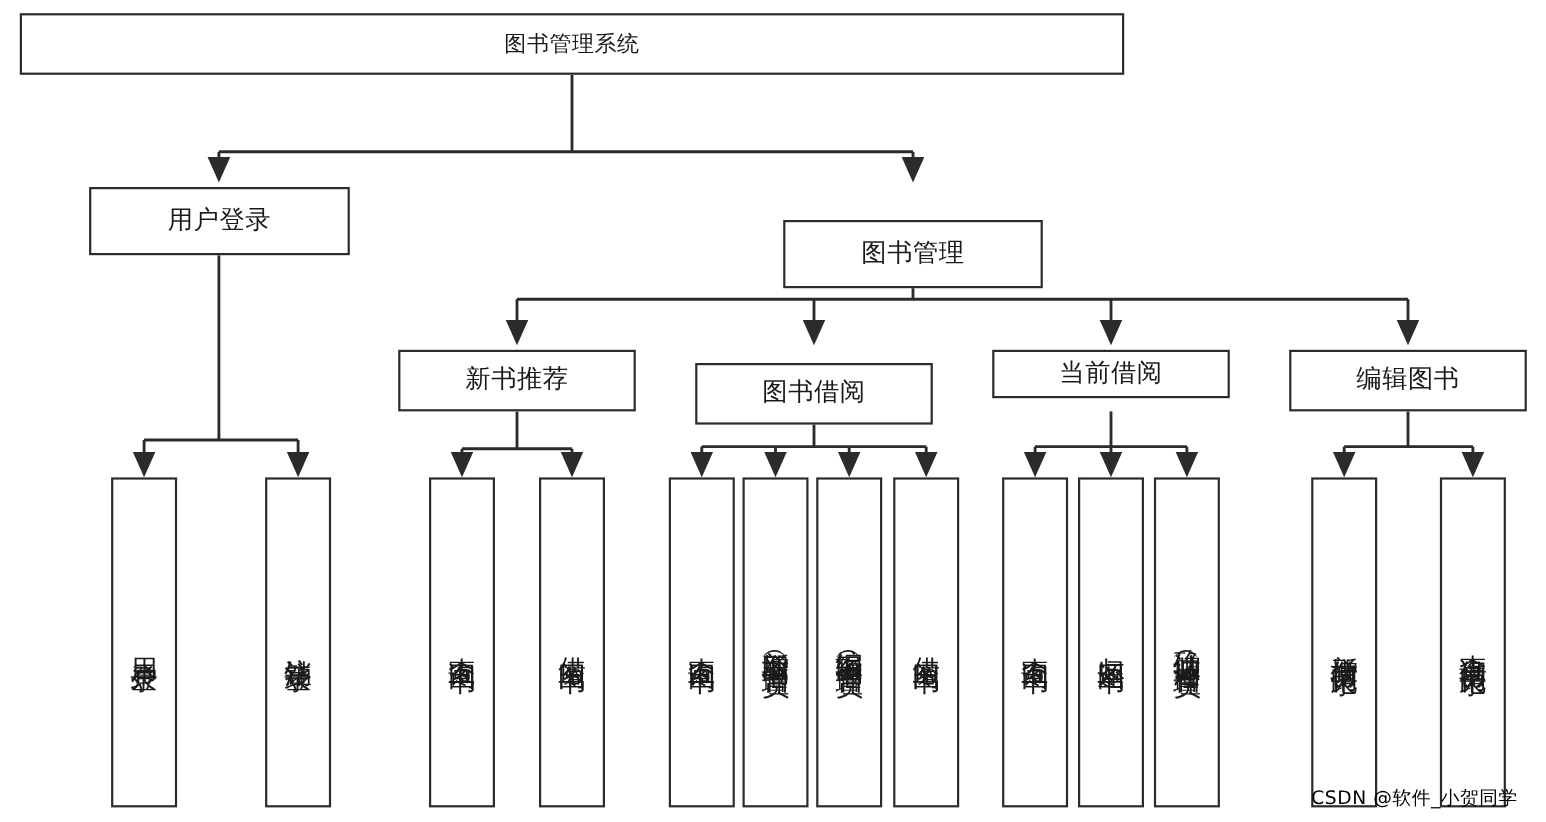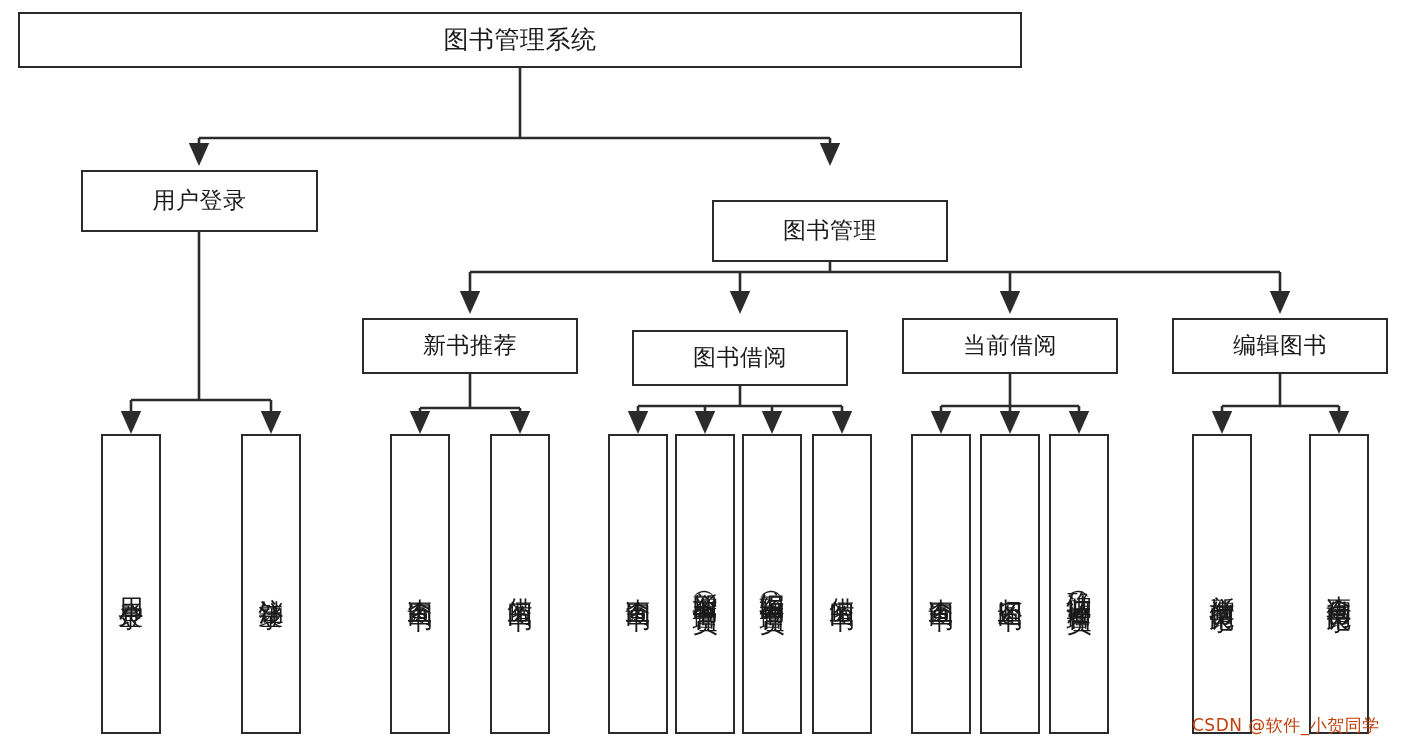--- a/index.html
+++ b/index.html
@@ -46,7 +46,7 @@
     font-size: 23px;
   }
   .node.root .label {
-    font-size: 25px;
+    font-size: 20px;
   }
   .node.vert {
     align-items: center;

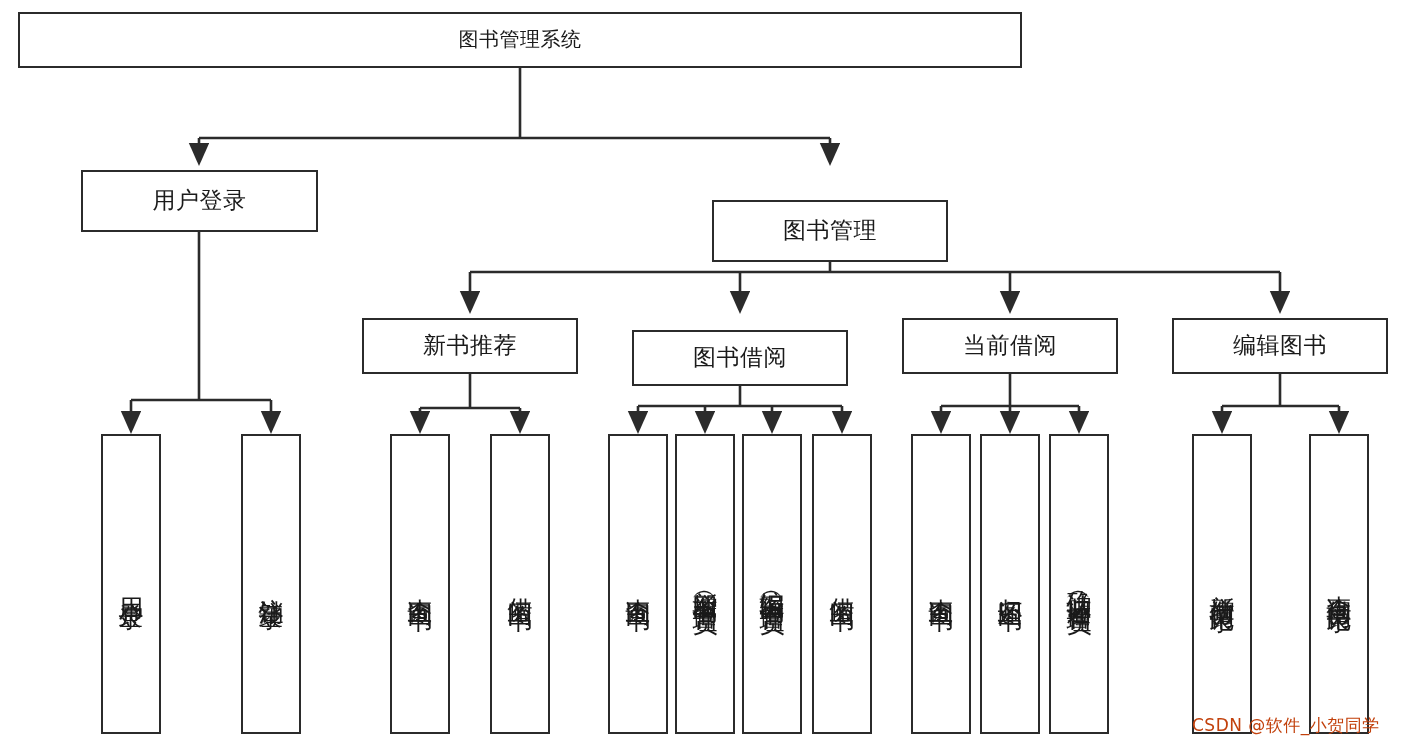--- a/index.html
+++ b/index.html
@@ -143,7 +143,7 @@
     <span class="label">图书借阅</span>
   </div>
 
-  <div class="node horiz" style="left:902px; top:318px; width:216px; height:56px;">
+  <div class="node horiz" style="left:902px; top:318px; width:216px; height:44px;">
     <span class="label">当前借阅</span>
   </div>
 

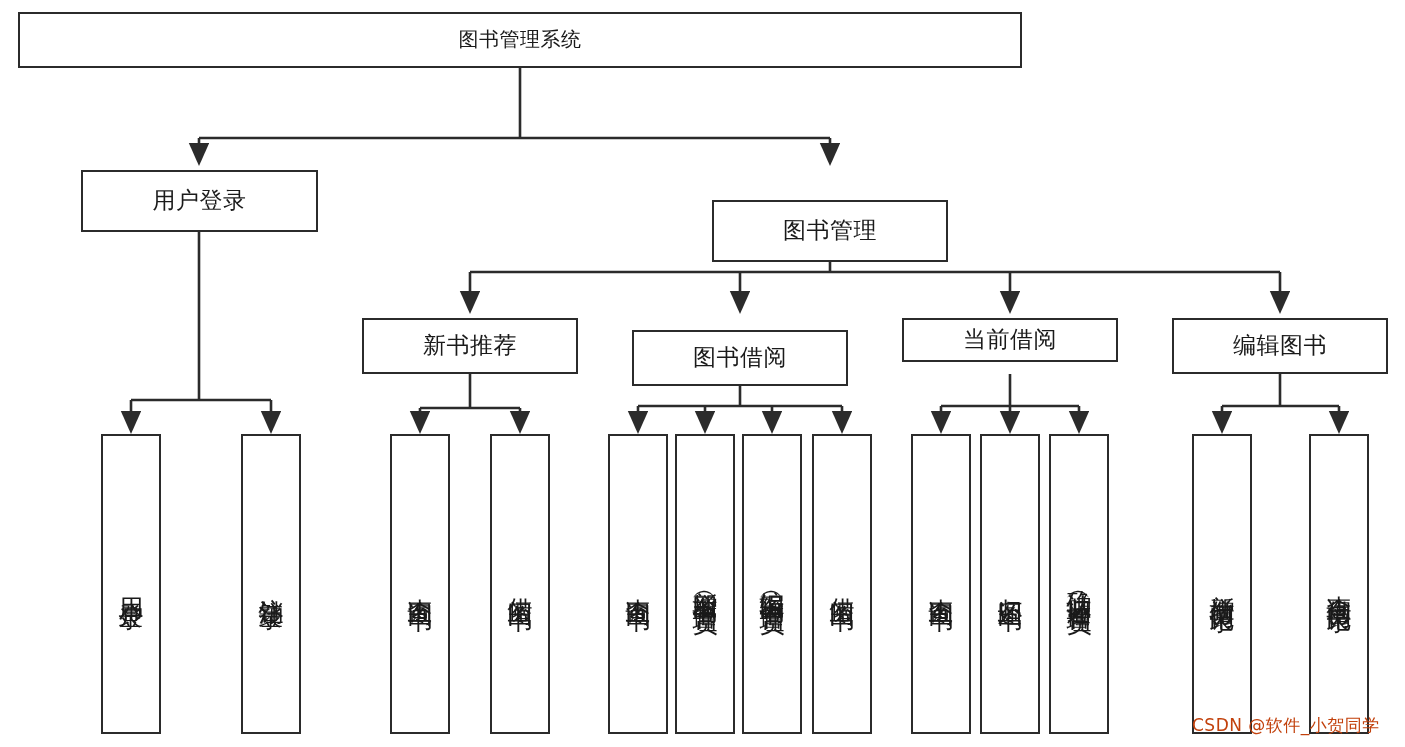--- a/index.html
+++ b/index.html
@@ -63,7 +63,7 @@
   .watermark {
     position: absolute;
     font-size: 17px;
-    color: #c2410c;
+    color: #000000;
     white-space: nowrap;
     letter-spacing: 0.5px;
   }

